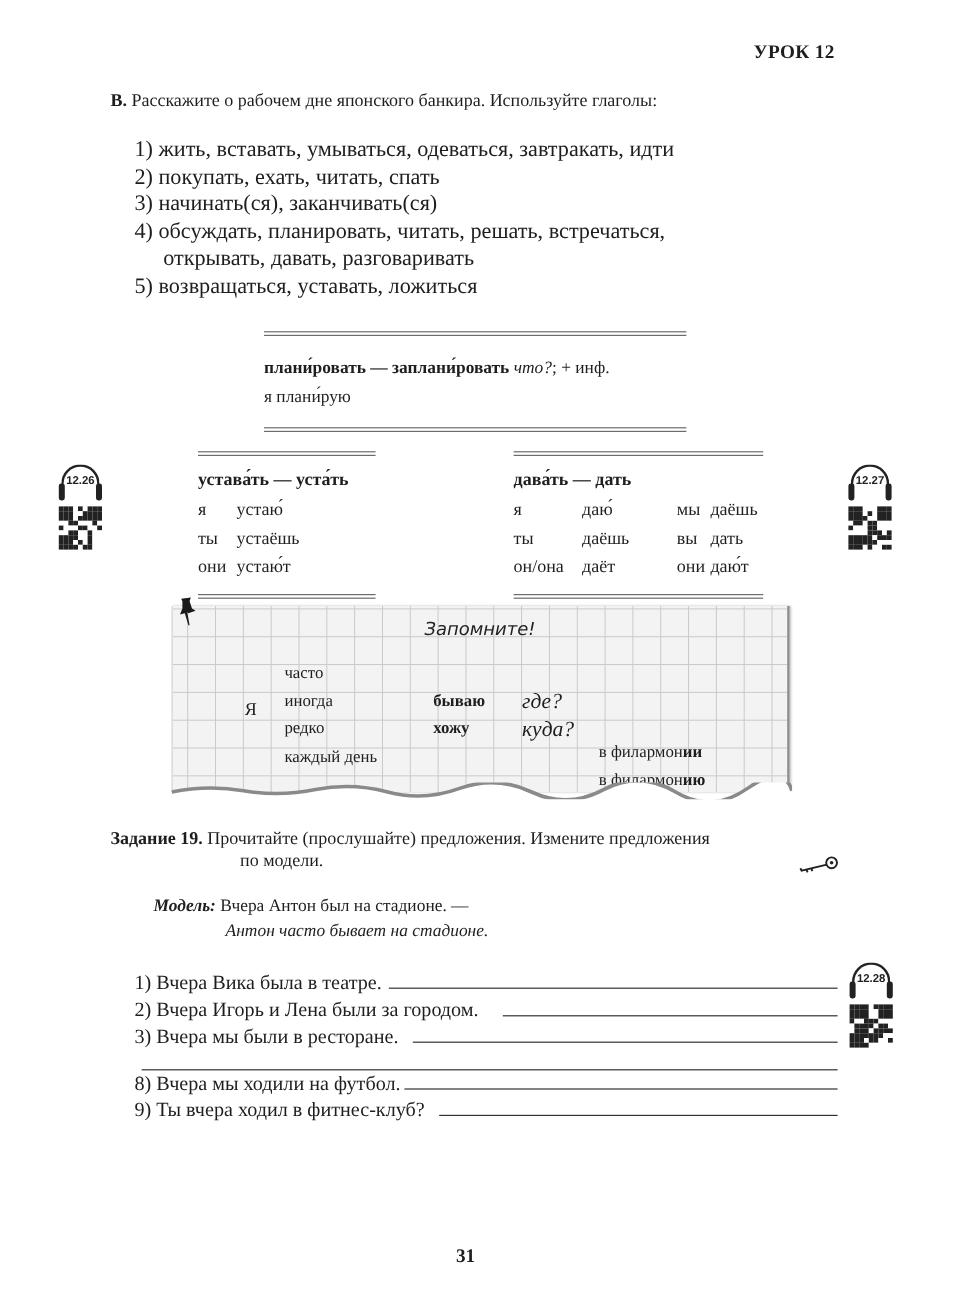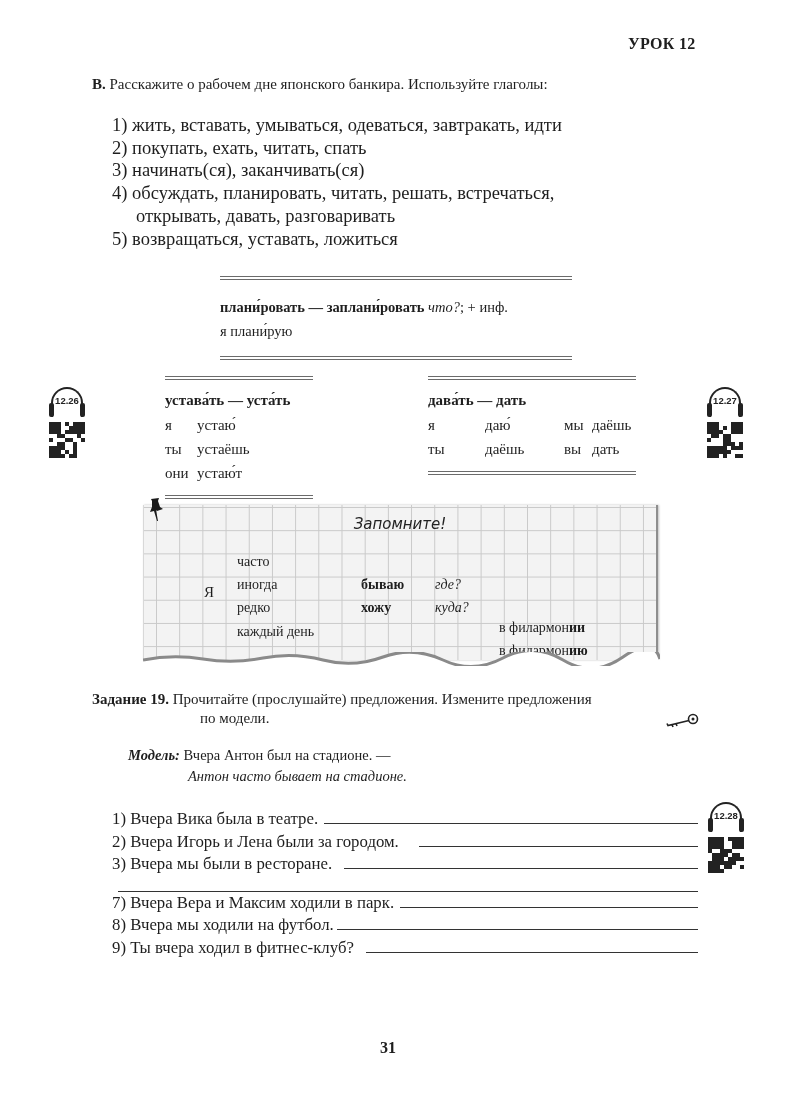--- a/index.html
+++ b/index.html
@@ -180,6 +180,12 @@
       <td class="p2">вы</td>
       <td>дать</td>
     </tr>
+    <tr>
+      <td class="p">он/она</td>
+      <td class="f">даёт</td>
+      <td class="p2">они</td>
+      <td>даю́т</td>
+    </tr>
   </tbody>
     </table>
   <div class="dbl-rule bottom"></div>

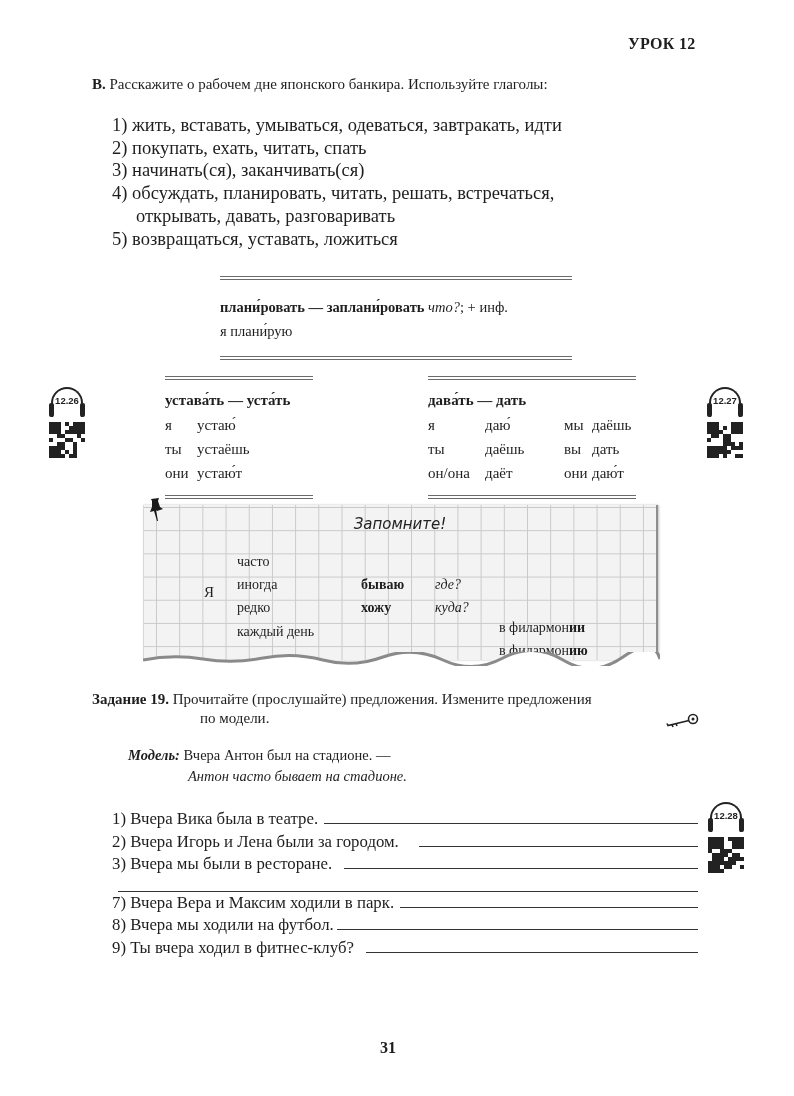--- a/index.html
+++ b/index.html
@@ -93,7 +93,7 @@
   .notepad .ya { position: absolute; left: 60px; top: 79px; font-size: 15px; font-family: "Liberation Serif", serif; }
   .notepad .adverbs { position: absolute; left: 93px; top: 45px; font-size: 14px; line-height: 23.2px; font-family: "Liberation Serif", serif; }
   .notepad .verbs { position: absolute; left: 217px; top: 68px; font-size: 14px; line-height: 23.2px; font-weight: bold; font-family: "Liberation Serif", serif; }
-  .notepad .qs { position: absolute; left: 291px; top: 68px; font-size: 14px; line-height: 23.2px; font-style: italic; font-family: "Liberation Serif", serif; }
+  .notepad .qs { position: absolute; left: 291px; top: 68px; font-size: 18px; line-height: 23.2px; font-style: italic; font-family: "Liberation Serif", serif; }
   .notepad .places { position: absolute; left: 355px; top: 68px; font-size: 14px; line-height: 23.2px; font-family: "Liberation Serif", serif; margin-top: 43px; }
   .notepad .places b { font-weight: bold; }
 

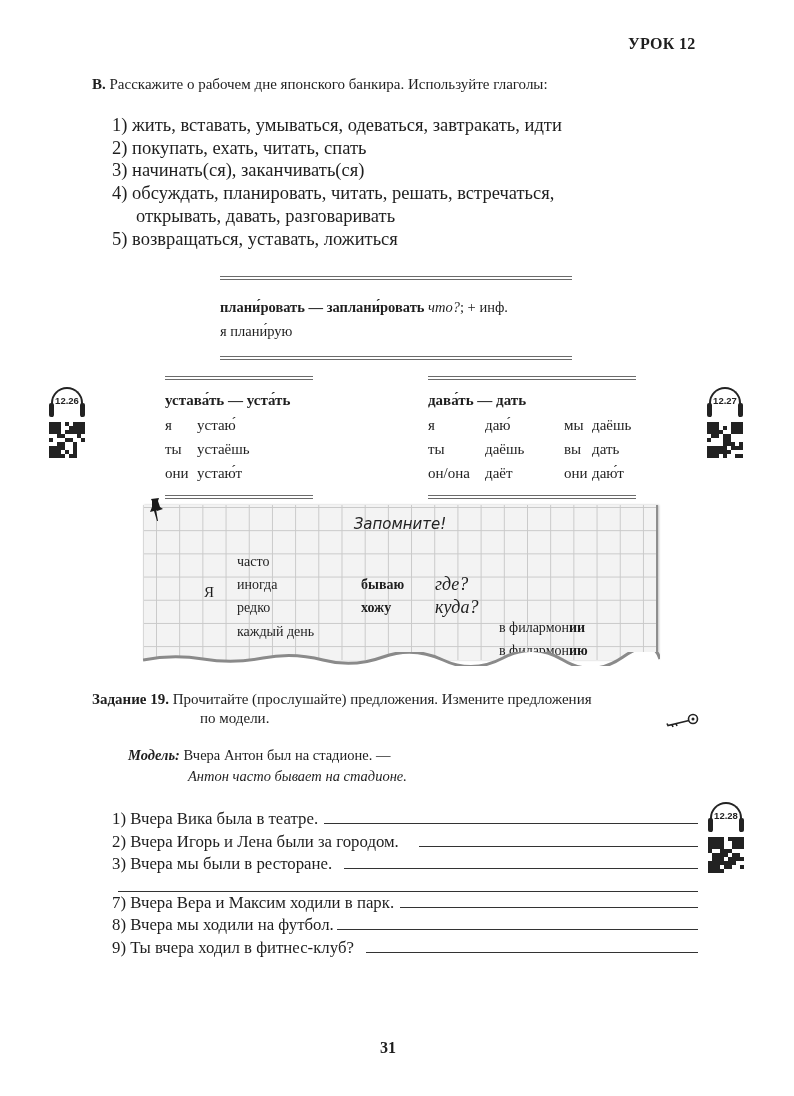--- a/index.html
+++ b/index.html
@@ -533,10 +533,6 @@
       <span class="blank"></span>
     </div>
   <div class="row">
-      <span>7) Вчера Вера и Максим ходили в парк.</span>
-      <span class="blank"></span>
-    </div>
-  <div class="row">
       <span>8) Вчера мы ходили на футбол.</span>
       <span class="blank" style="margin-left:3px"></span>
     </div>

